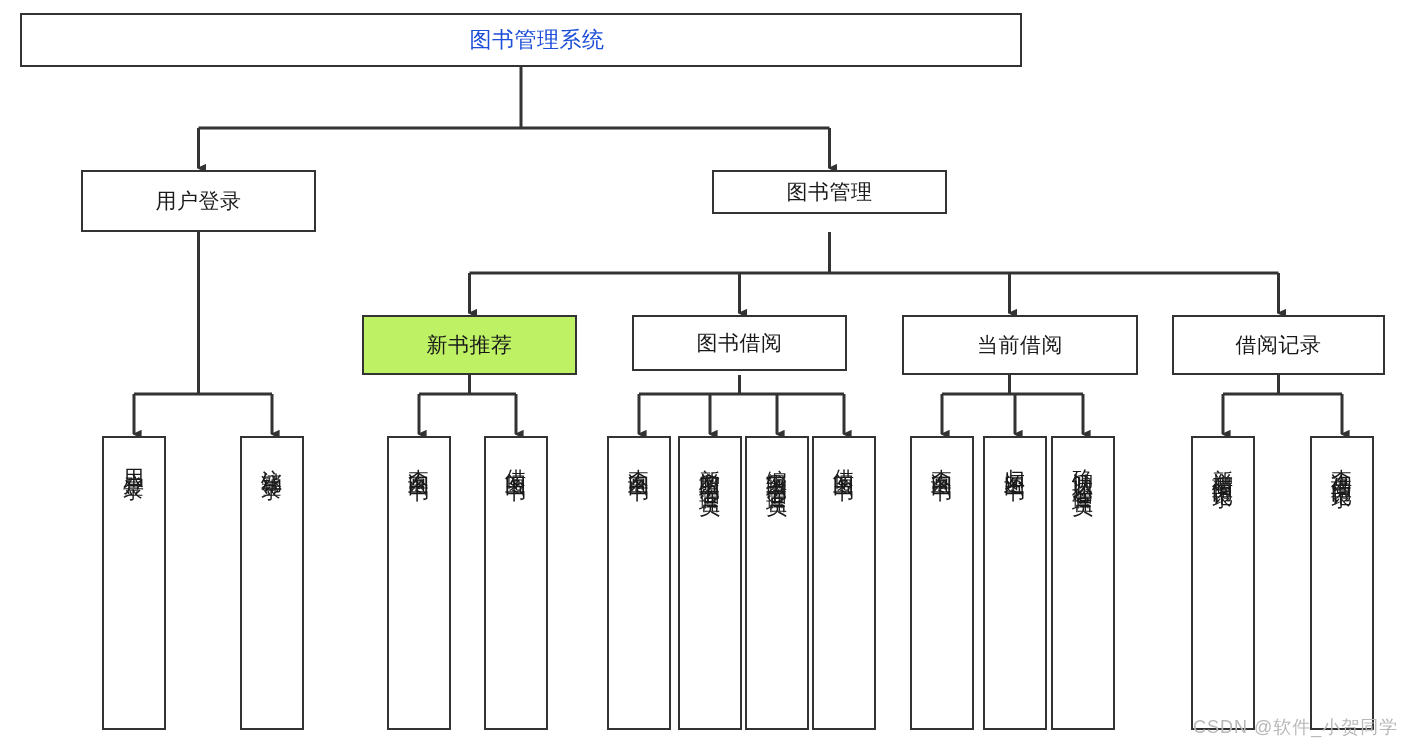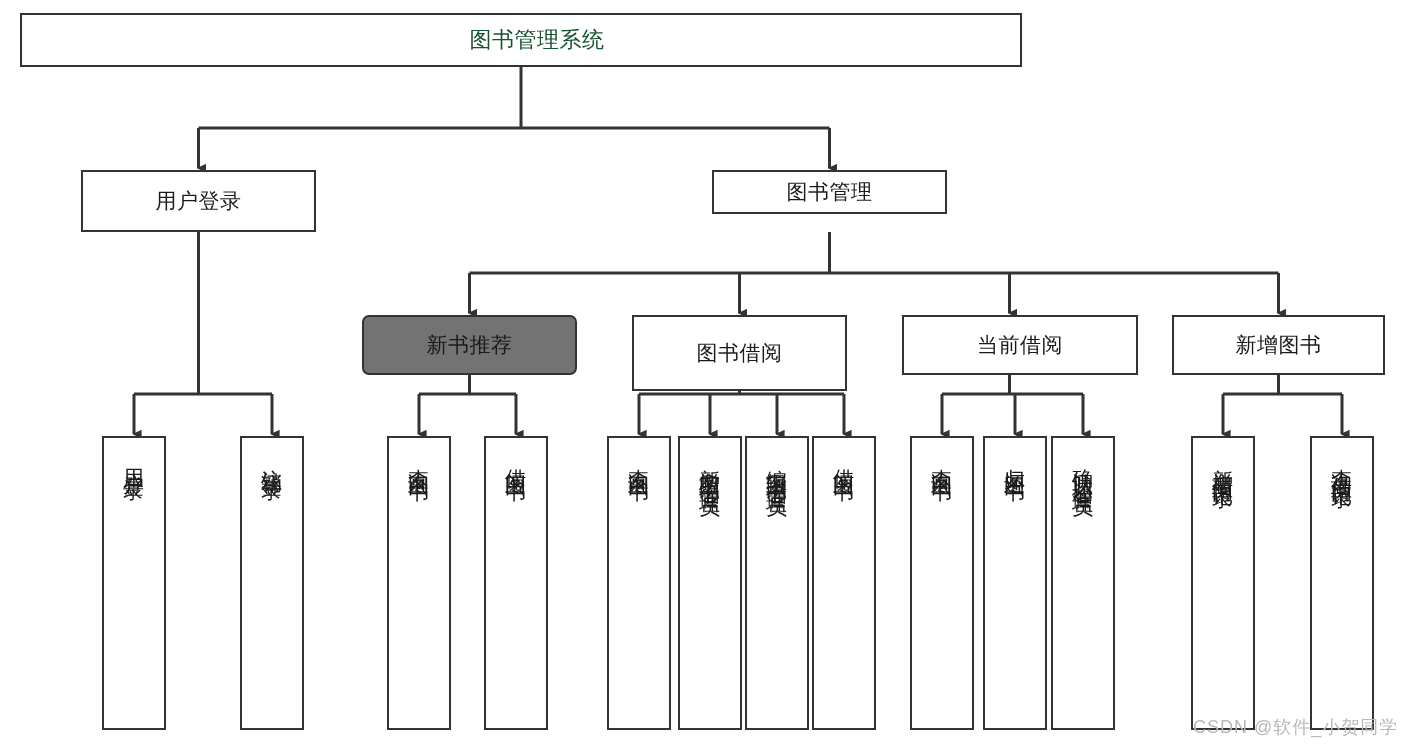--- a/index.html
+++ b/index.html
@@ -125,7 +125,7 @@
   </svg>
 
   <div id="node-layer">
-      <div class="node horiz root" style="left: 20px; top: 13px; width: 1002px; height: 54px; border-color: rgb(51, 51, 51); background: rgb(255, 255, 255); color: #14532d; padding-left: 32px;">
+      <div class="node horiz root" style="left: 20px; top: 13px; width: 1002px; height: 54px; border-color: rgb(51, 51, 51); background: rgb(255, 255, 255); color: #1d4ed8; padding-left: 32px;">
         <span class="label">图书管理系统</span>
       </div>
       <div class="node horiz" style="left: 81px; top: 170px; width: 235px; height: 62px; border-color: rgb(51, 51, 51); background: rgb(255, 255, 255); color: rgb(26, 26, 26);">

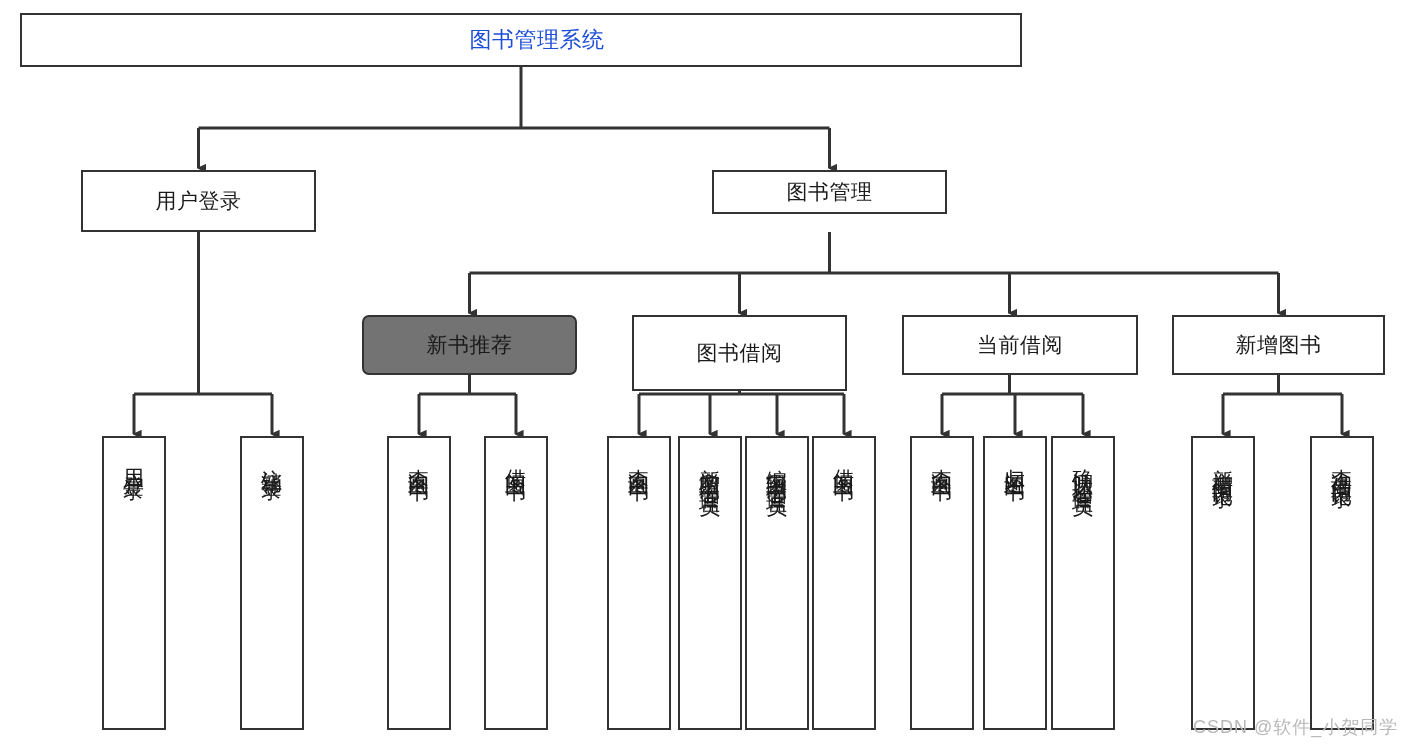--- a/index.html
+++ b/index.html
@@ -134,7 +134,7 @@
       <div class="node horiz" style="left: 712px; top: 170px; width: 235px; height: 44px; border-color: rgb(51, 51, 51); background: rgb(255, 255, 255); color: rgb(26, 26, 26);">
         <span class="label">图书管理</span>
       </div>
-      <div class="node horiz" style="left: 362px; top: 315px; width: 215px; height: 60px; border-color: rgb(51, 51, 51); background: #737373; color: rgb(26, 26, 26); border-radius: 7px;">
+      <div class="node horiz" style="left: 362px; top: 315px; width: 215px; height: 60px; border-color: rgb(51, 51, 51); background: #bef264; color: rgb(26, 26, 26);">
         <span class="label">新书推荐</span>
       </div>
       <div class="node horiz" style="left: 632px; top: 315px; width: 215px; height: 76px; border-color: rgb(51, 51, 51); background: rgb(255, 255, 255); color: rgb(26, 26, 26);">

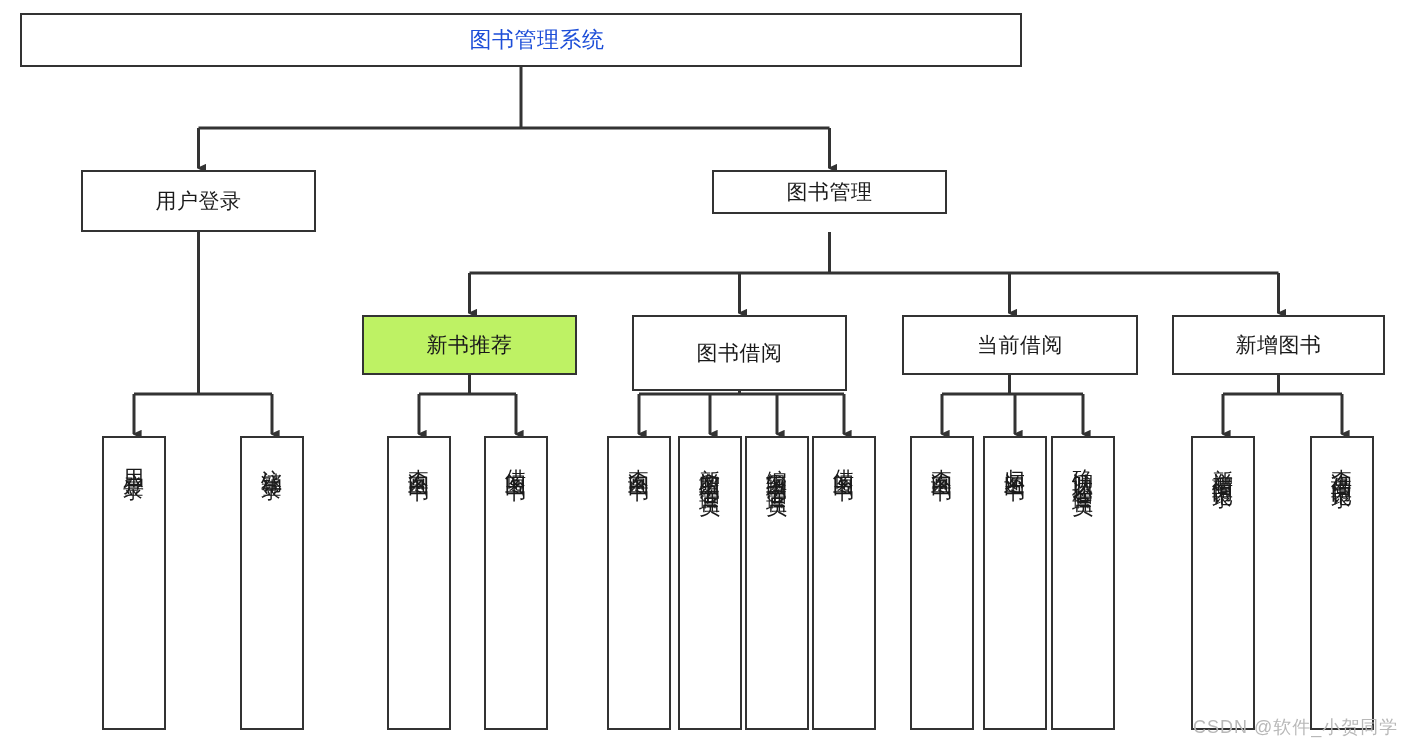--- a/index.html
+++ b/index.html
@@ -137,7 +137,7 @@
       <div class="node horiz" style="left: 362px; top: 315px; width: 215px; height: 60px; border-color: rgb(51, 51, 51); background: #bef264; color: rgb(26, 26, 26);">
         <span class="label">新书推荐</span>
       </div>
-      <div class="node horiz" style="left: 632px; top: 315px; width: 215px; height: 76px; border-color: rgb(51, 51, 51); background: rgb(255, 255, 255); color: rgb(26, 26, 26);">
+      <div class="node horiz" style="left: 632px; top: 315px; width: 215px; height: 56px; border-color: rgb(51, 51, 51); background: rgb(255, 255, 255); color: rgb(26, 26, 26);">
         <span class="label">图书借阅</span>
       </div>
       <div class="node horiz" style="left: 902px; top: 315px; width: 236px; height: 60px; border-color: rgb(51, 51, 51); background: rgb(255, 255, 255); color: rgb(26, 26, 26);">

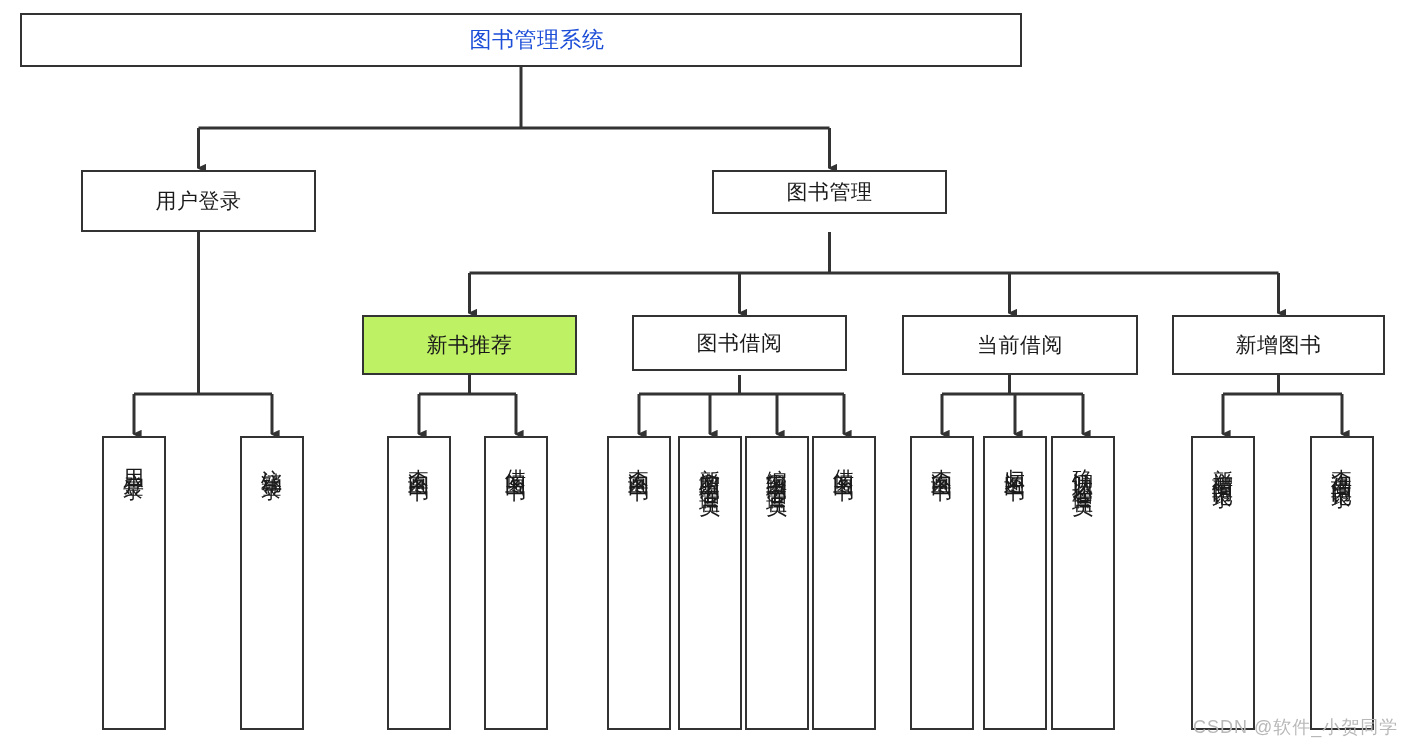--- a/index.html
+++ b/index.html
@@ -144,7 +144,7 @@
         <span class="label">当前借阅</span>
       </div>
       <div class="node horiz" style="left: 1172px; top: 315px; width: 213px; height: 60px; border-color: rgb(51, 51, 51); background: rgb(255, 255, 255); color: rgb(26, 26, 26);">
-        <span class="label">新增图书</span>
+        <span class="label">借阅记录</span>
       </div>
       <div class="node vert" style="left: 102px; top: 436px; width: 64px; height: 294px; border-color: rgb(51, 51, 51); background: rgb(255, 255, 255); color: rgb(26, 26, 26);">
         <span class="label">用户登录</span>

